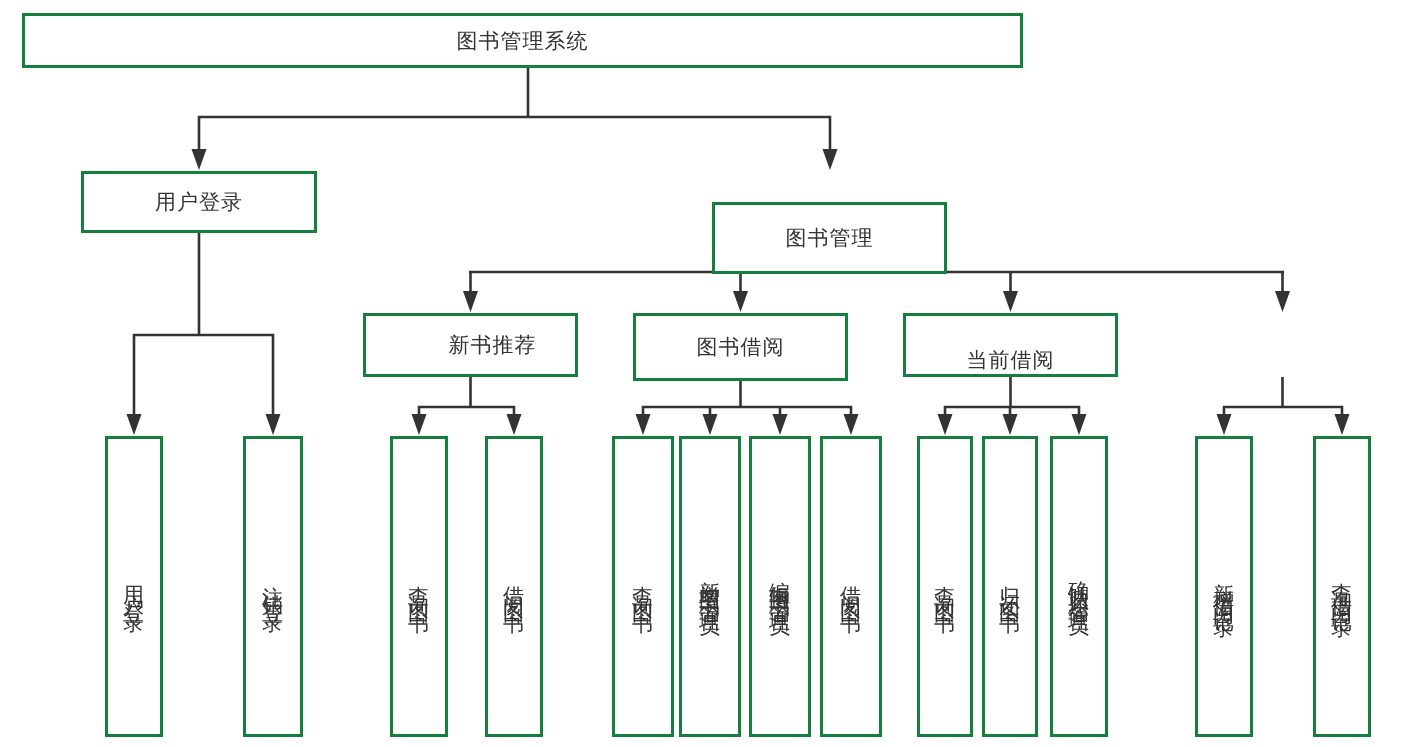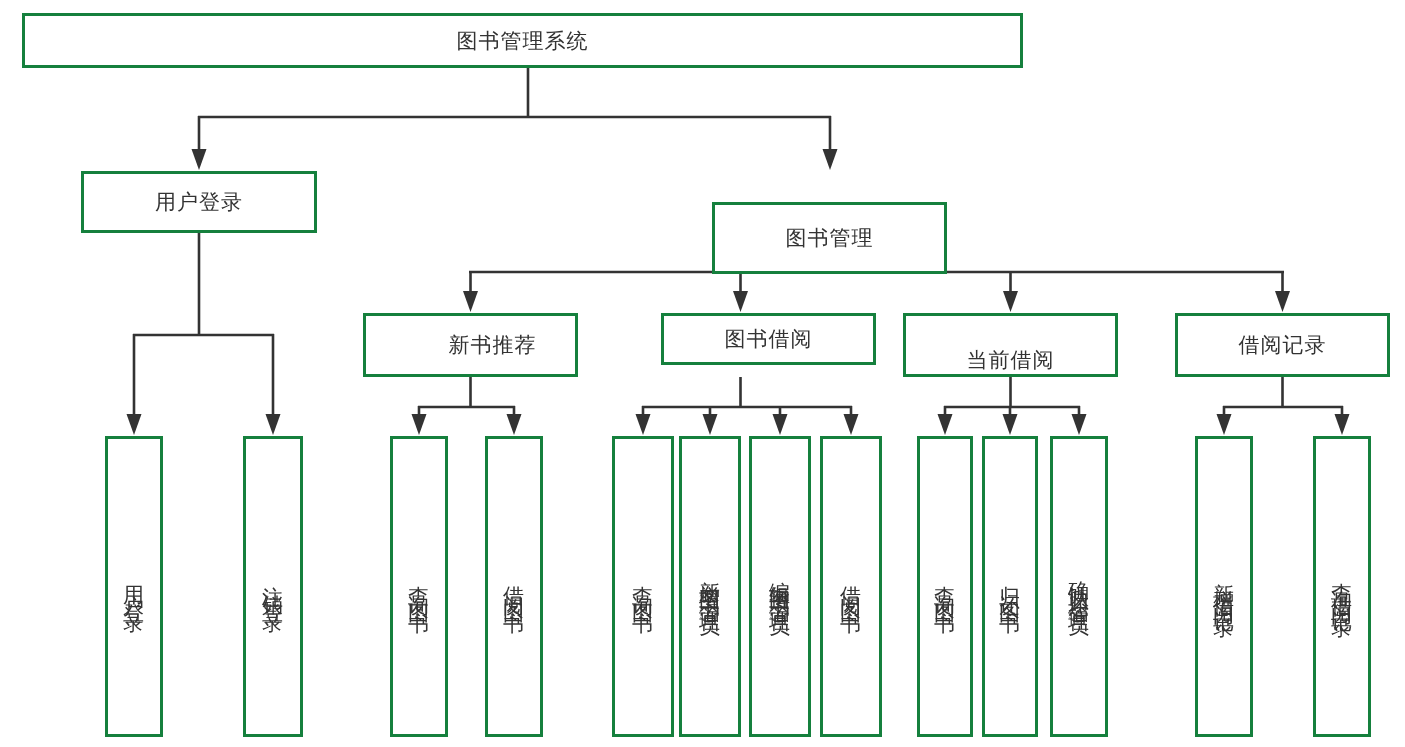--- a/index.html
+++ b/index.html
@@ -79,7 +79,7 @@
   <div class="node" style="left:363px; top:313px; width:215px; height:64px;padding-left:44px;">
     <span class="htext">新书推荐</span>
   </div>
-  <div class="node" style="left:633px; top:313px; width:215px; height:52px;margin-left:28px;">
+  <div class="node" style="left:633px; top:313px; width:215px; height:68px;">
     <span class="htext">图书借阅</span>
   </div>
   <div class="node" style="left:903px; top:313px; width:215px; height:64px;align-items:flex-end;">

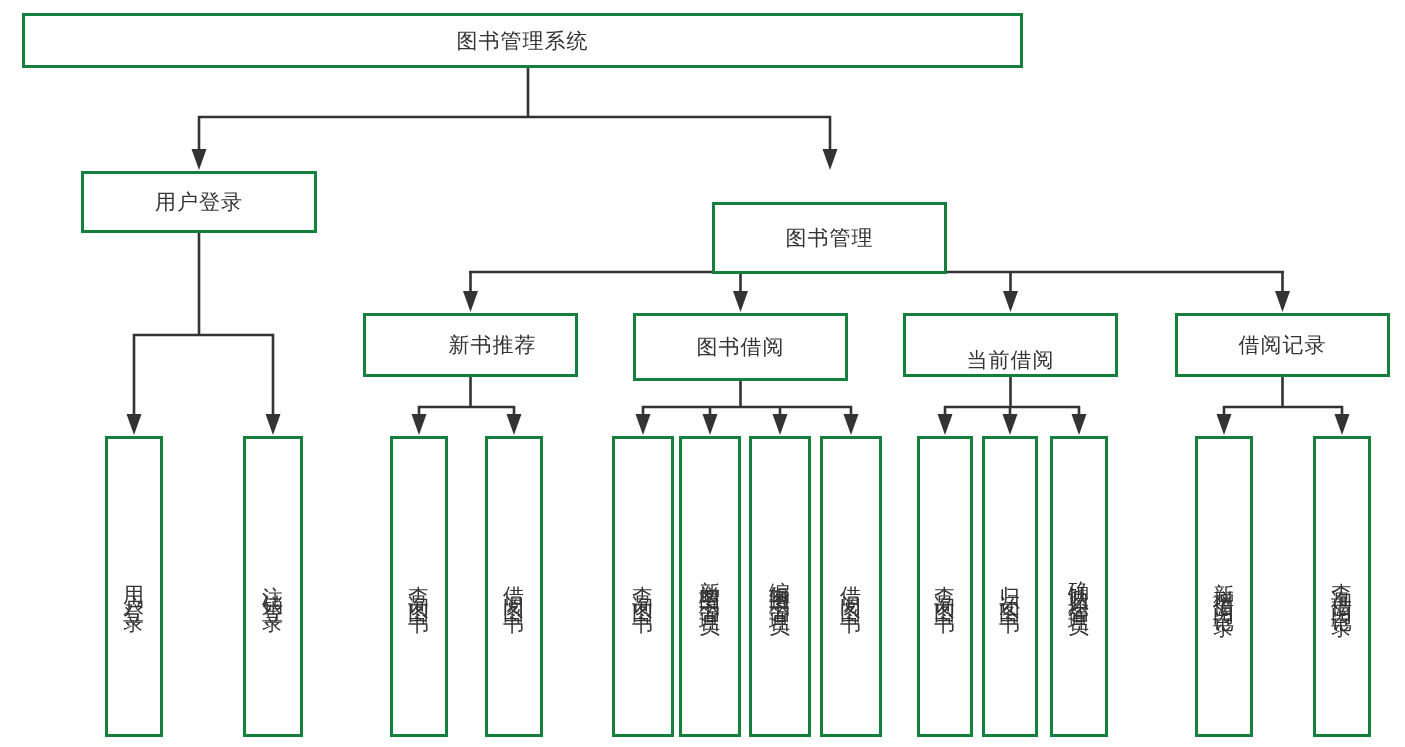--- a/index.html
+++ b/index.html
@@ -85,9 +85,6 @@
   <div class="node" style="left:903px; top:313px; width:215px; height:64px;align-items:flex-end;">
     <span class="htext">当前借阅</span>
   </div>
-  <div class="node" style="left:1175px; top:313px; width:215px; height:64px;">
-    <span class="htext">借阅记录</span>
-  </div>
 
   <div class="node" style="left:105px; top:436px; width:58px; height:301px;">
     <span class="vtext">用户登录</span>

